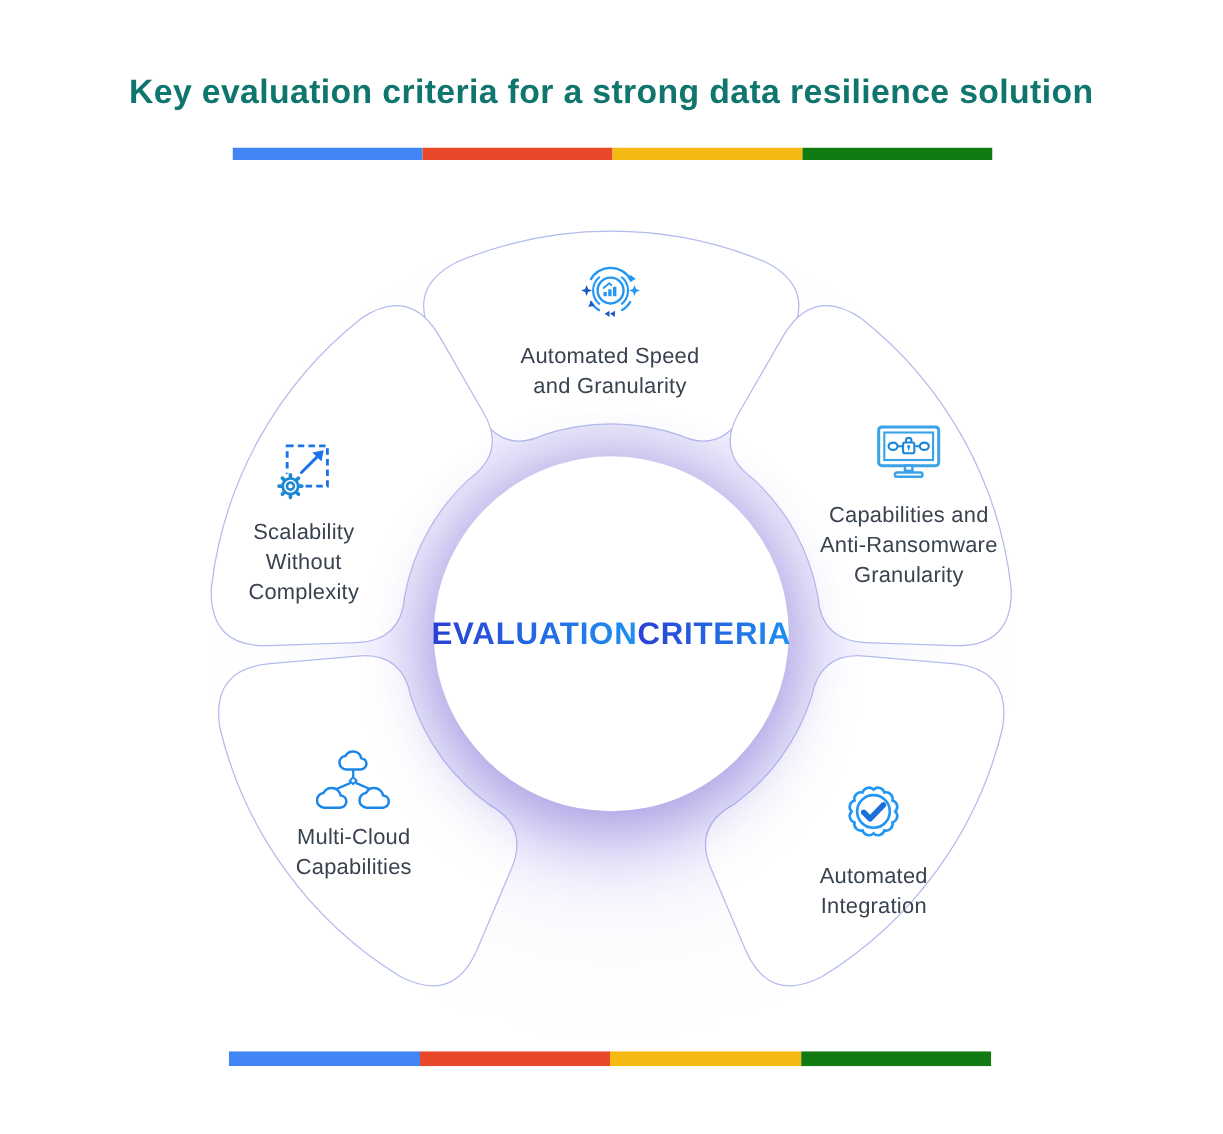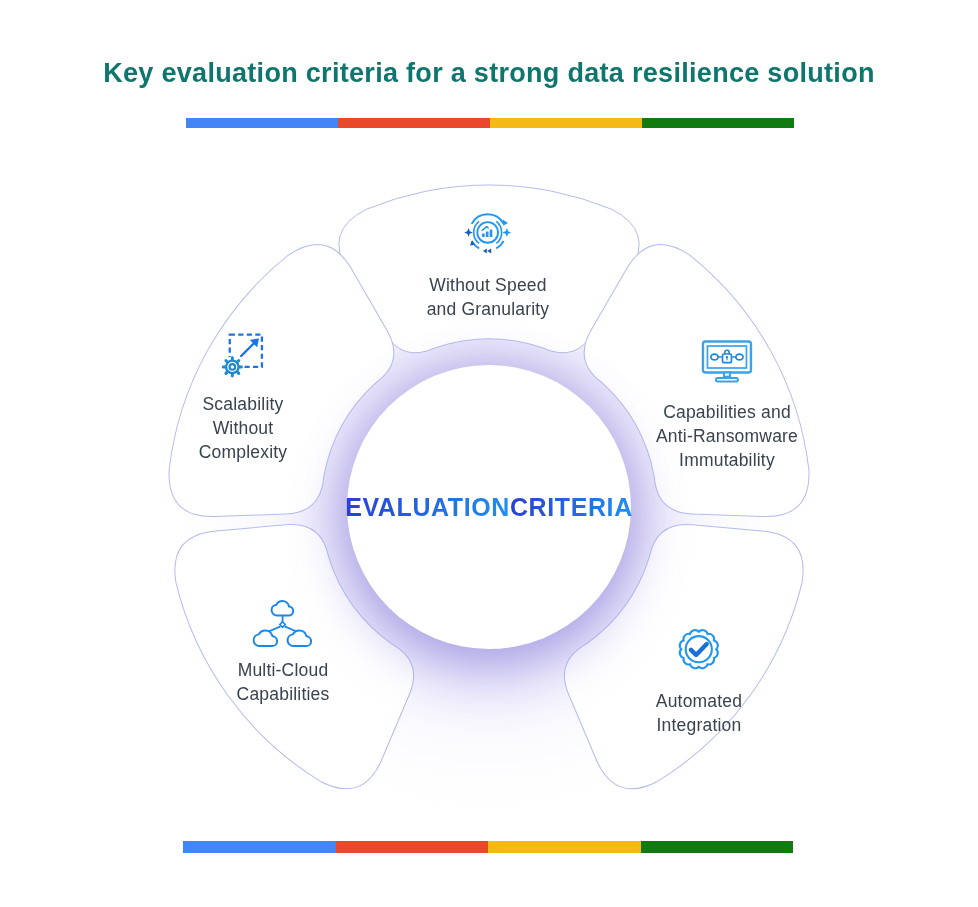--- a/index.html
+++ b/index.html
@@ -96,7 +96,7 @@
       </svg>
     </span>
     <div>
-      <div class="petal-label">Without Speed</div>
+      <div class="petal-label">Automated Speed</div>
       <div class="petal-label">and Granularity</div>
     </div>
   </div>

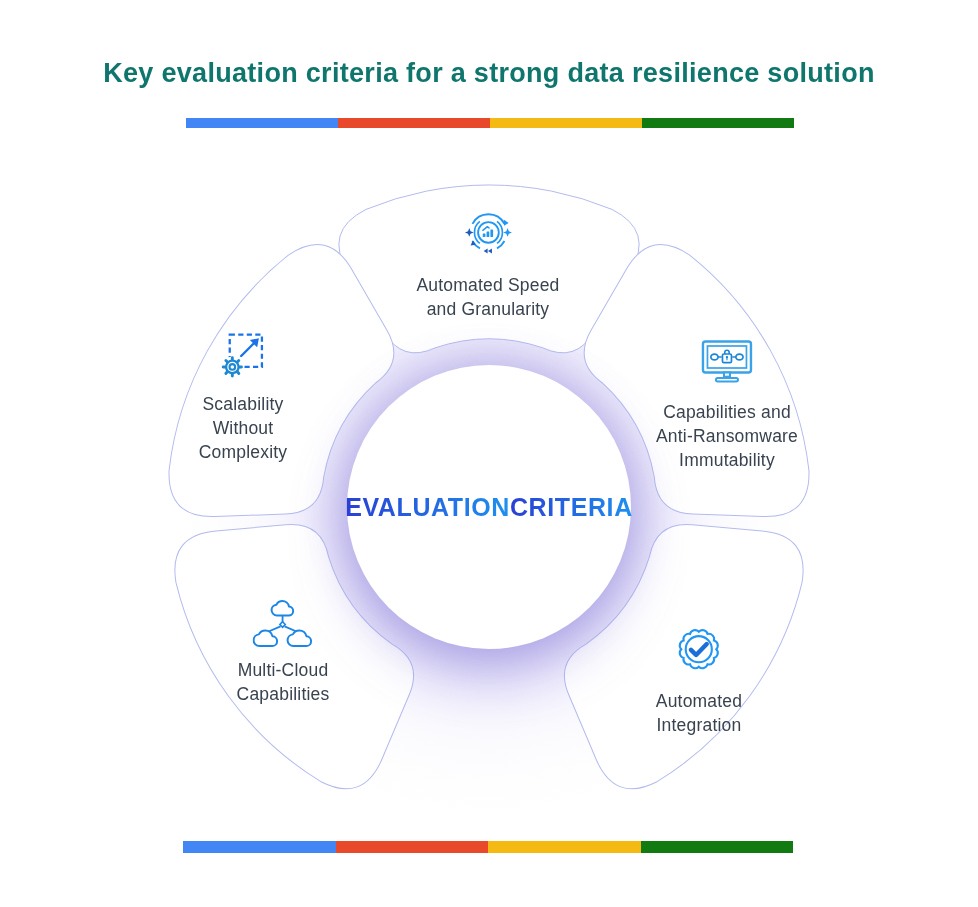--- a/index.html
+++ b/index.html
@@ -156,7 +156,7 @@
     </div>
   </div>
 
-  <div class="petal-content" style="left:243px;top:396px;">
+  <div class="petal-content" style="left:243px;top:418px;">
     <span class="icon-wrap">
       <svg width="54" height="54" viewBox="0 0 52 52" fill="none">
         <rect x="13.5" y="6" width="31" height="31" stroke="#1a73e8" stroke-width="2.2" stroke-dasharray="5 3.2" fill="none"></rect>

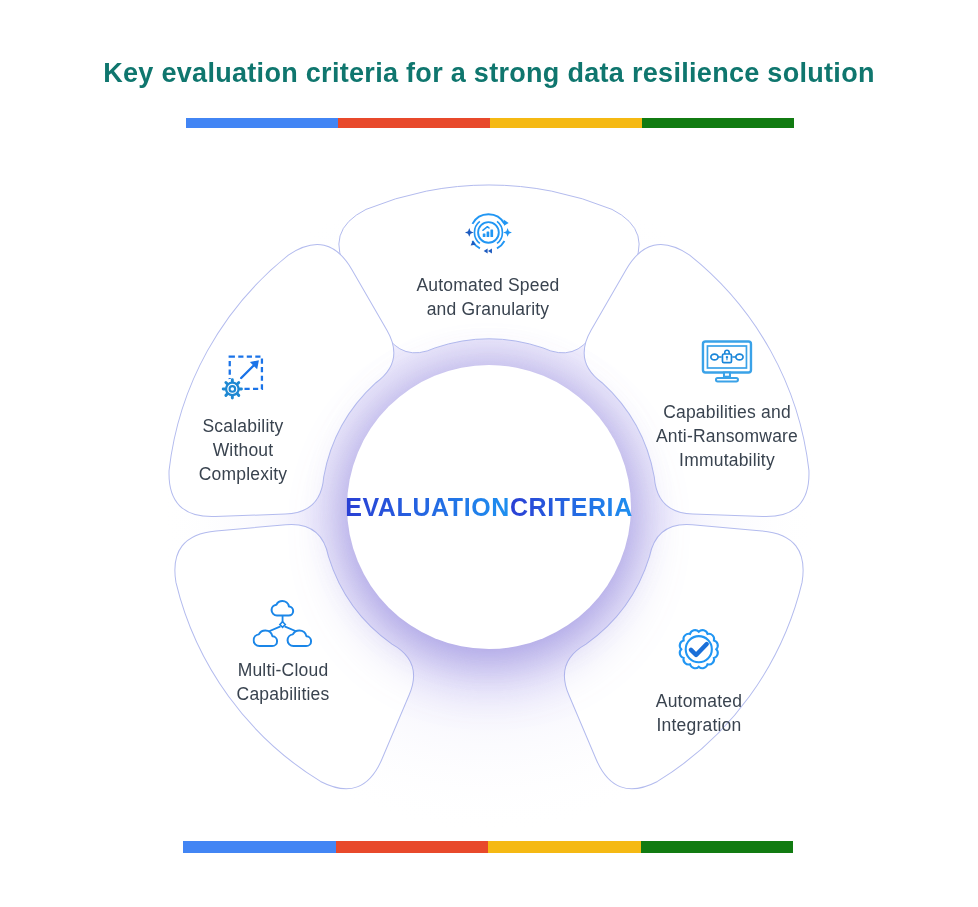--- a/index.html
+++ b/index.html
@@ -120,7 +120,7 @@
     <div>
       <div class="petal-label">Capabilities and</div>
       <div class="petal-label">Anti-Ransomware</div>
-      <div class="petal-label">Immutability</div>
+      <div class="petal-label">Granularity</div>
     </div>
   </div>
 

